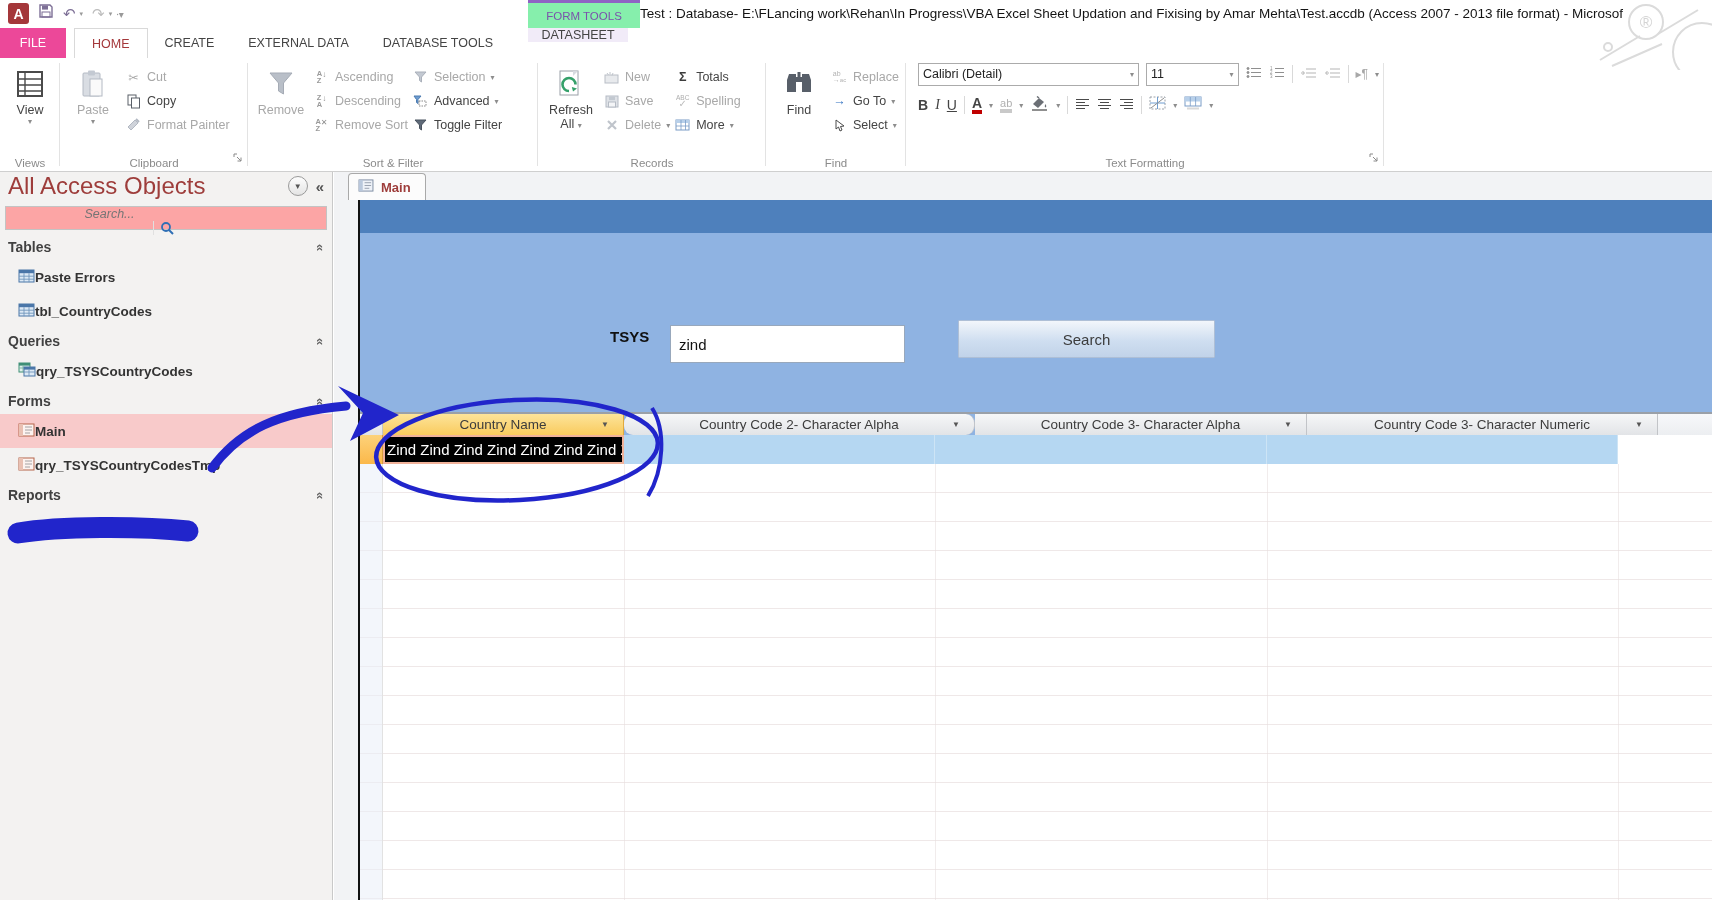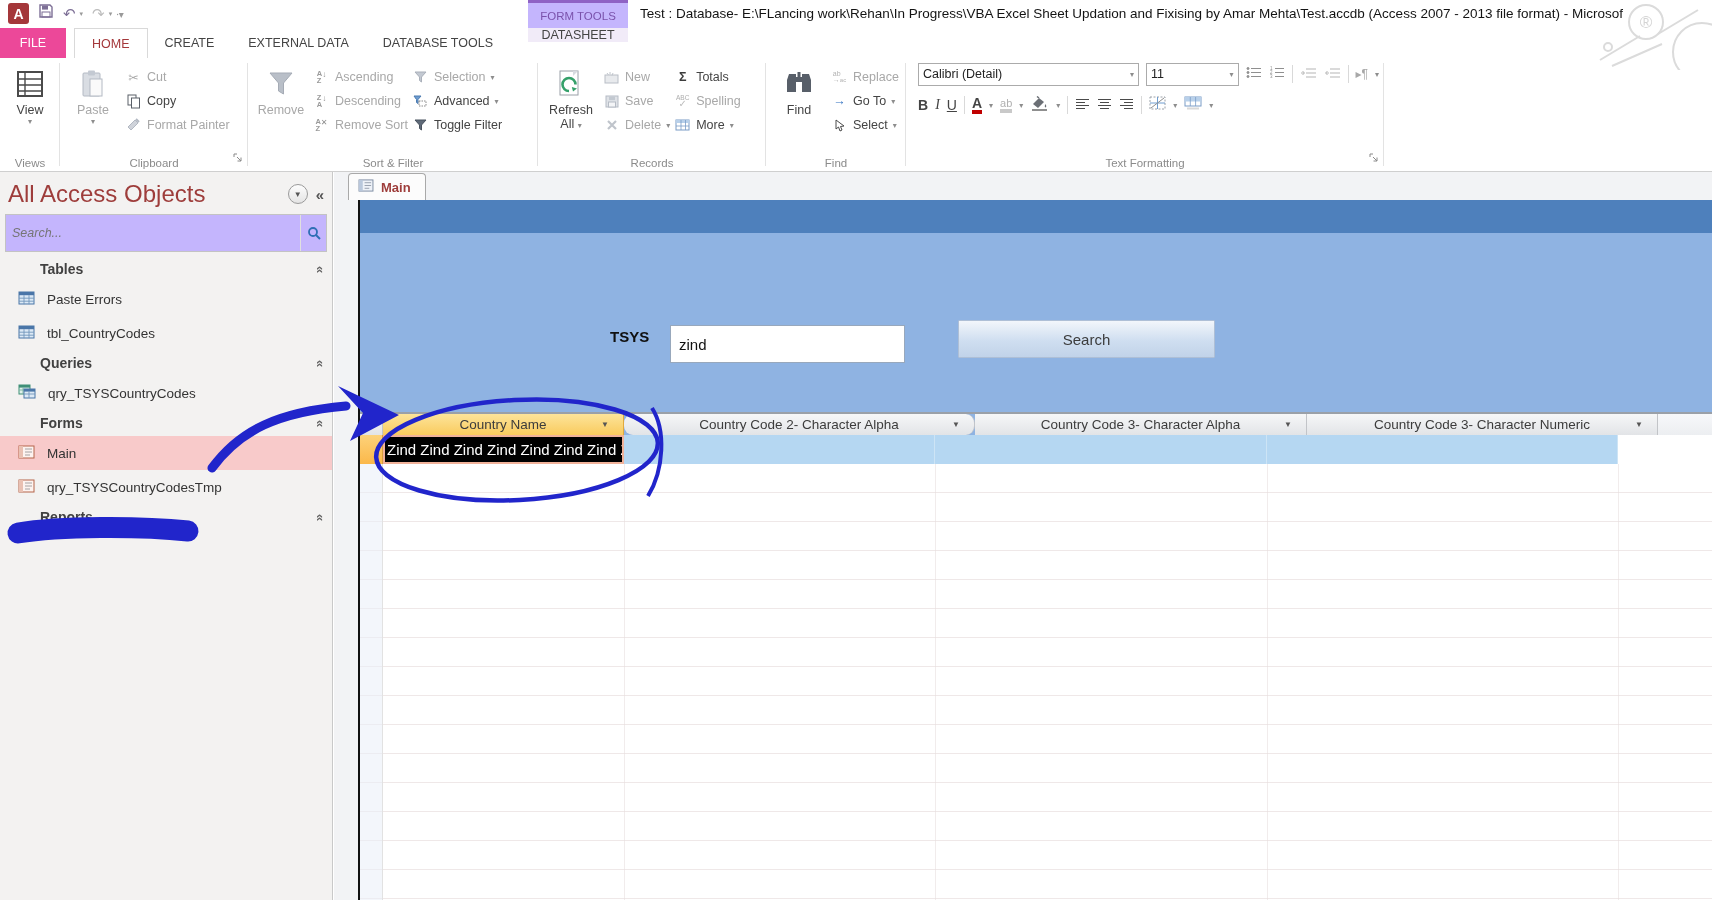--- a/index.html
+++ b/index.html
@@ -13,7 +13,7 @@
   .qat-ic { font-size:15px; color:#7d6f96; line-height:20px; }
   .qat-ic.dis { color:#bdbdbd; }
   .mini-caret { font-size:7px; color:#9a9a9a; margin-left:-5px; }
-  .ctx-chip { position:absolute; left:528px; top:0; width:100px; height:28px; background:#c4b5fd; border-top:3px solid #8f62c4; color:#7a52ab; font-size:11.5px; display:flex; align-items:center; justify-content:center; }
+  .ctx-chip { position:absolute; left:528px; top:0; width:112px; height:28px; background:#86efac; border-top:3px solid #8f62c4; color:#7a52ab; font-size:11.5px; display:flex; align-items:center; justify-content:center; }
   .title-text { position:absolute; left:640px; top:0; right:30px; height:28px; line-height:28px; font-size:13.5px; color:#141414; white-space:nowrap; overflow:hidden; }
   .watermark { position:absolute; right:0; top:0; width:240px; height:70px; pointer-events:none; z-index:6; opacity:.75; }
 

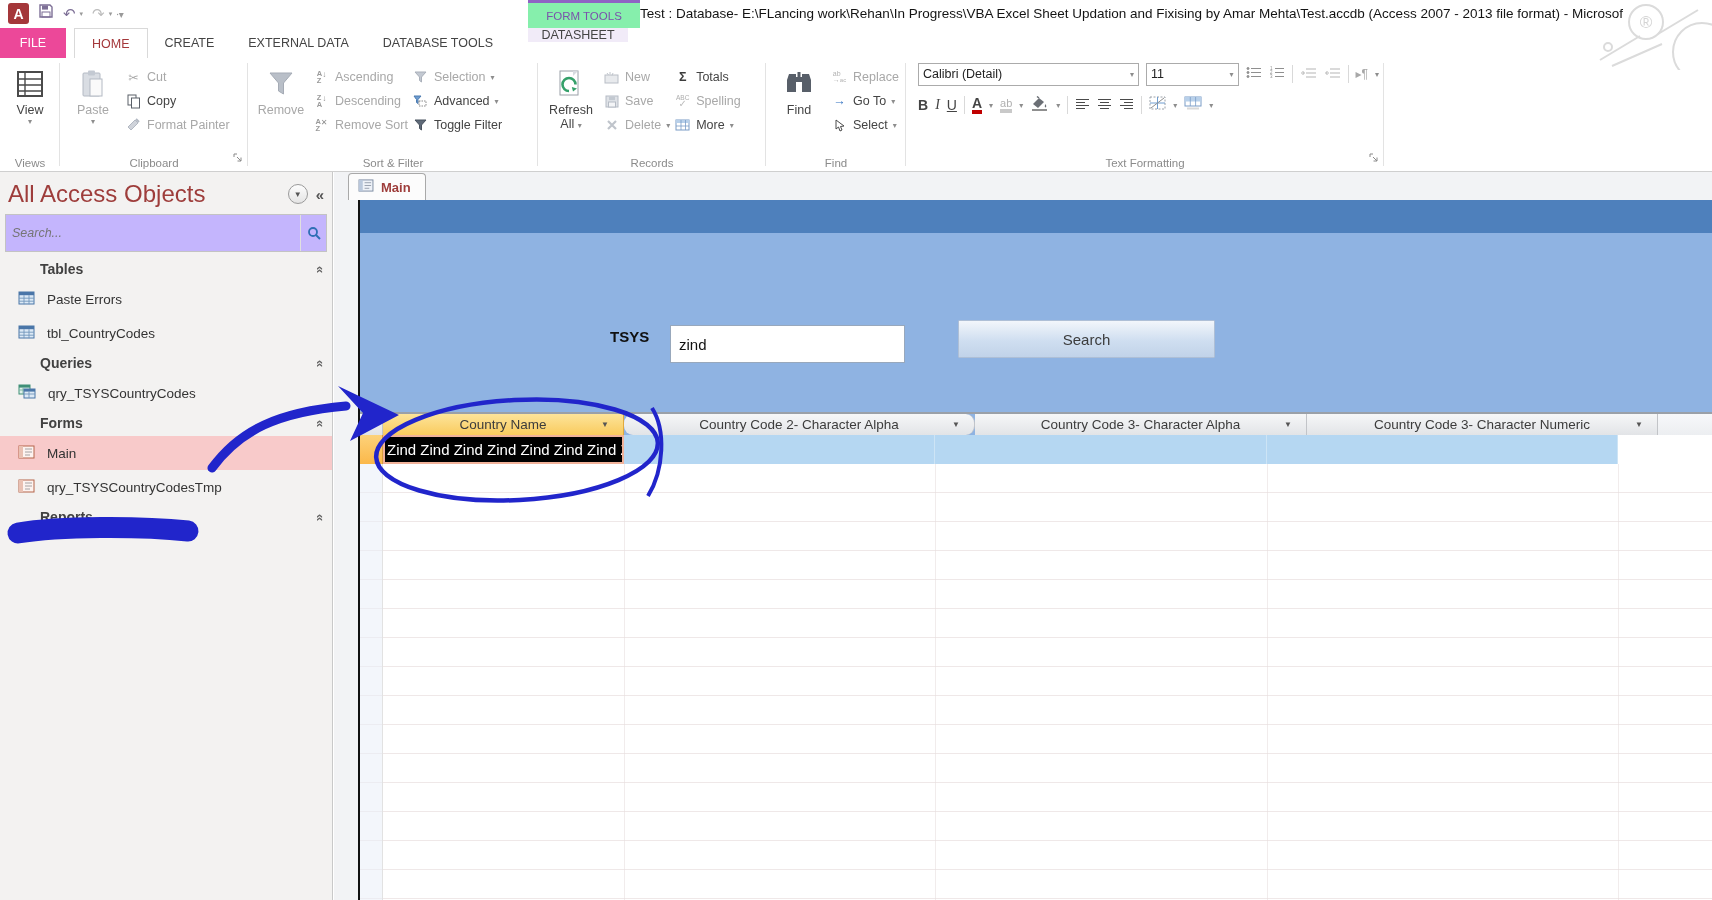--- a/index.html
+++ b/index.html
@@ -49,7 +49,7 @@
 
   
   .navpane { position:absolute; left:0; top:172px; width:333px; bottom:0; background:#f3f2f1; border-right:1px solid #c9c9c9; }
-  .nav-title { display:flex; align-items:center; padding:8px 8px 2px 8px; }
+  .nav-title { display:flex; align-items:center; padding:0 8px 2px 8px; }
   .nav-title .t { font-size:24px; color:#9e3d3b; flex:1; white-space:nowrap; }
   .circ-btn { width:20px; height:20px; border:1px solid #9a9a9a; border-radius:50%; background:linear-gradient(#fdfdfd,#e4e4e4); display:flex; align-items:center; justify-content:center; font-size:8px; color:#555; margin-right:8px; }
   .collapse { font-size:15px; font-weight:bold; color:#555; }

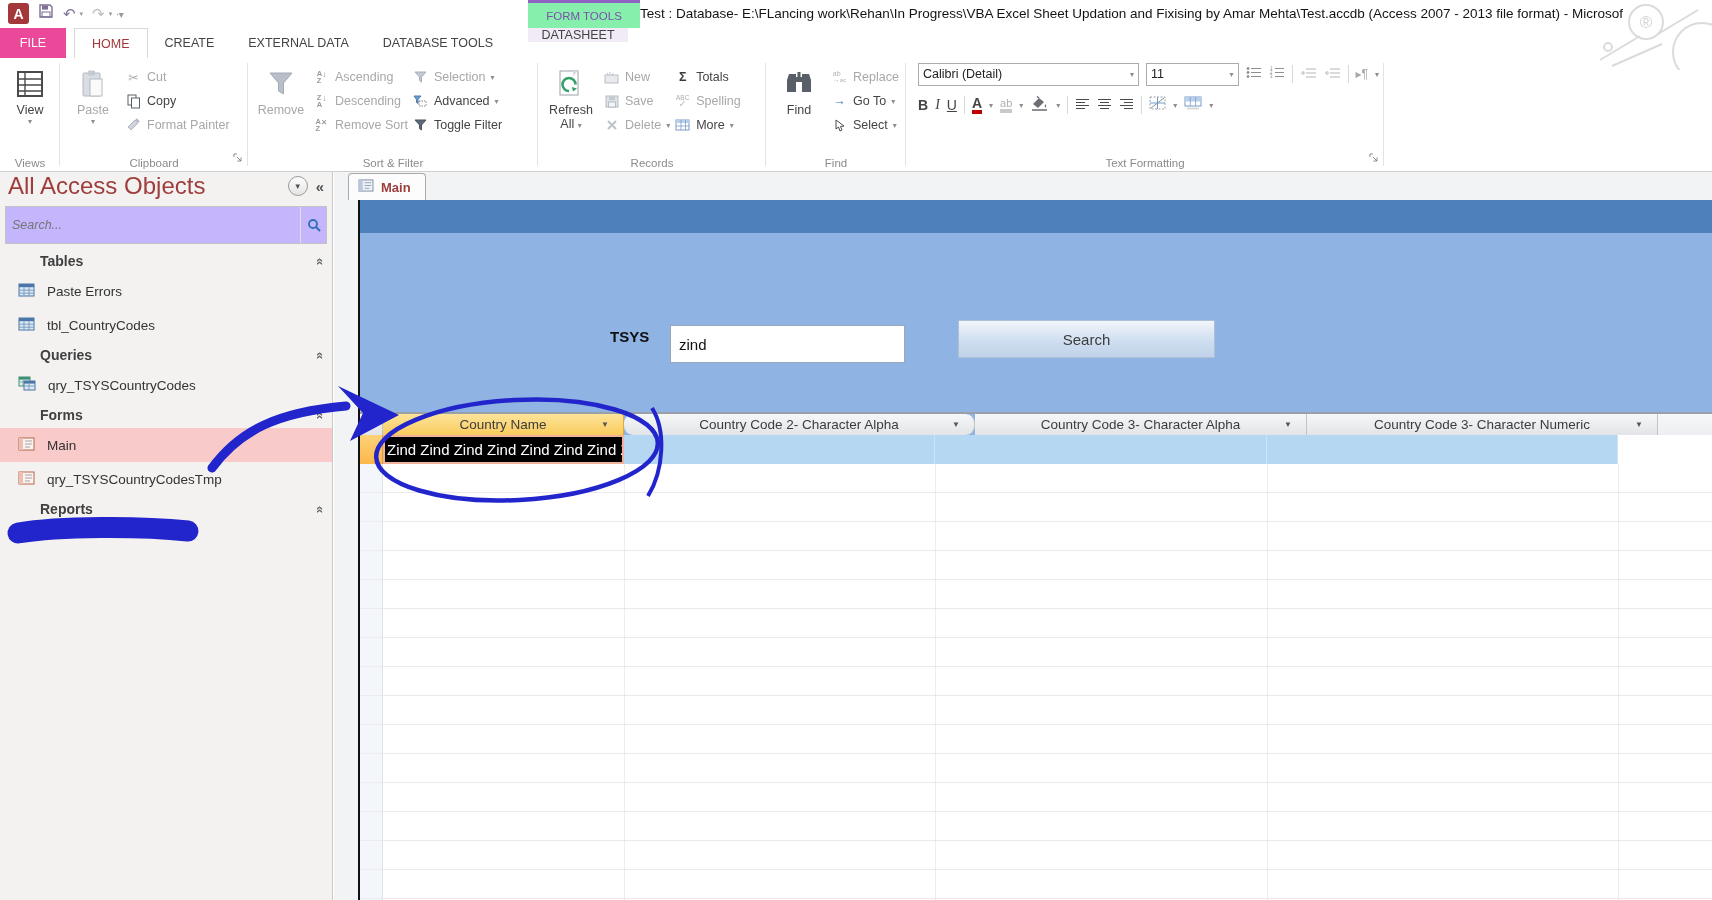--- a/index.html
+++ b/index.html
@@ -53,7 +53,7 @@
   .nav-title .t { font-size:24px; color:#9e3d3b; flex:1; white-space:nowrap; }
   .circ-btn { width:20px; height:20px; border:1px solid #9a9a9a; border-radius:50%; background:linear-gradient(#fdfdfd,#e4e4e4); display:flex; align-items:center; justify-content:center; font-size:8px; color:#555; margin-right:8px; }
   .collapse { font-size:15px; font-weight:bold; color:#555; }
-  .nav-search { margin:4px 5px; height:38px; background:#c4b5fd; border:1px solid #c3c3c3; display:flex; align-items:center; }
+  .nav-search { margin:4px 5px; height:24px; background:#fca5a5; border:1px solid #c3c3c3; display:flex; align-items:center;flex-direction:column; }
   .nav-search input { flex:1; border:none; outline:none; font-style:italic; font-size:12.5px; color:#555; padding:0 6px; font-family:"Liberation Sans",sans-serif; background:transparent; }
   .nav-search .mag { width:26px; display:flex; justify-content:center; align-items:center; border-left:1px solid #e0e0e0; height:100%; }
   .sect { height:26px; display:flex; align-items:center; padding:0 8px; }

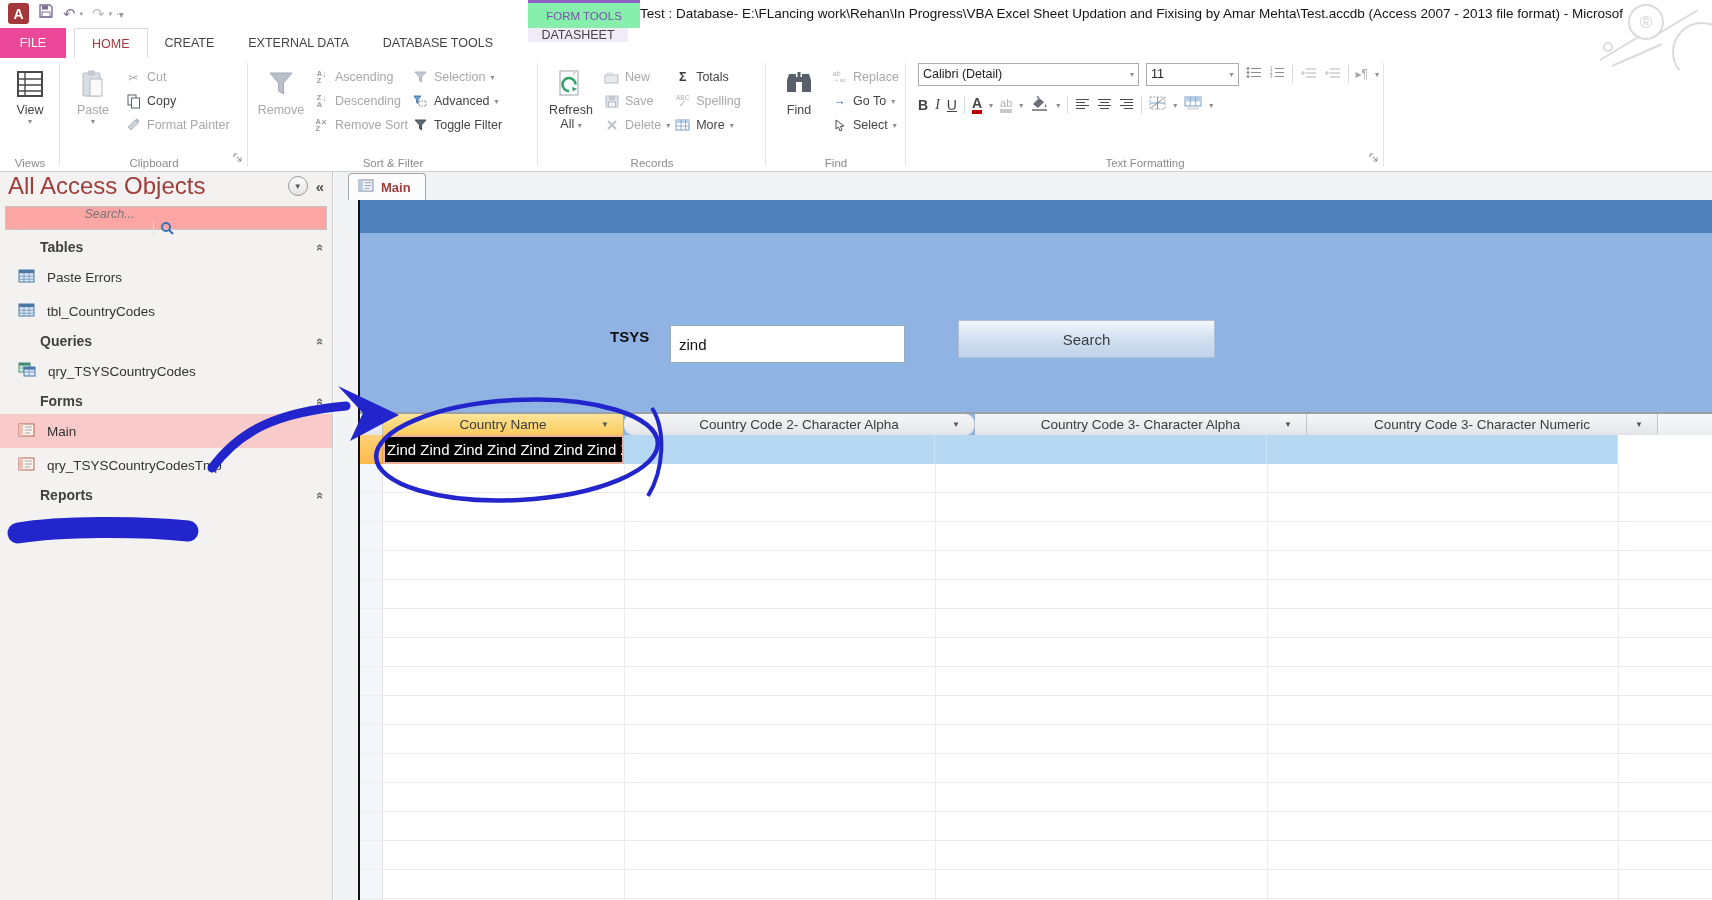--- a/index.html
+++ b/index.html
@@ -57,7 +57,7 @@
   .nav-search input { flex:1; border:none; outline:none; font-style:italic; font-size:12.5px; color:#555; padding:0 6px; font-family:"Liberation Sans",sans-serif; background:transparent; }
   .nav-search .mag { width:26px; display:flex; justify-content:center; align-items:center; border-left:1px solid #e0e0e0; height:100%; }
   .sect { height:26px; display:flex; align-items:center; padding:0 8px; }
-  .sect .n { flex:1; font-size:14px; font-weight:bold; color:#414141;margin-left:32px; }
+  .sect .n { flex:1; font-size:14px; font-weight:bold; color:#414141; }
   .chup { display:inline-block; transform:rotate(90deg); font-size:13px; font-weight:bold; color:#666; }
   .navitem { height:34px; display:flex; align-items:center; gap:12px; padding-left:18px; font-size:13.5px; color:#333; }
   .navitem.sel { background:#f8caca; }

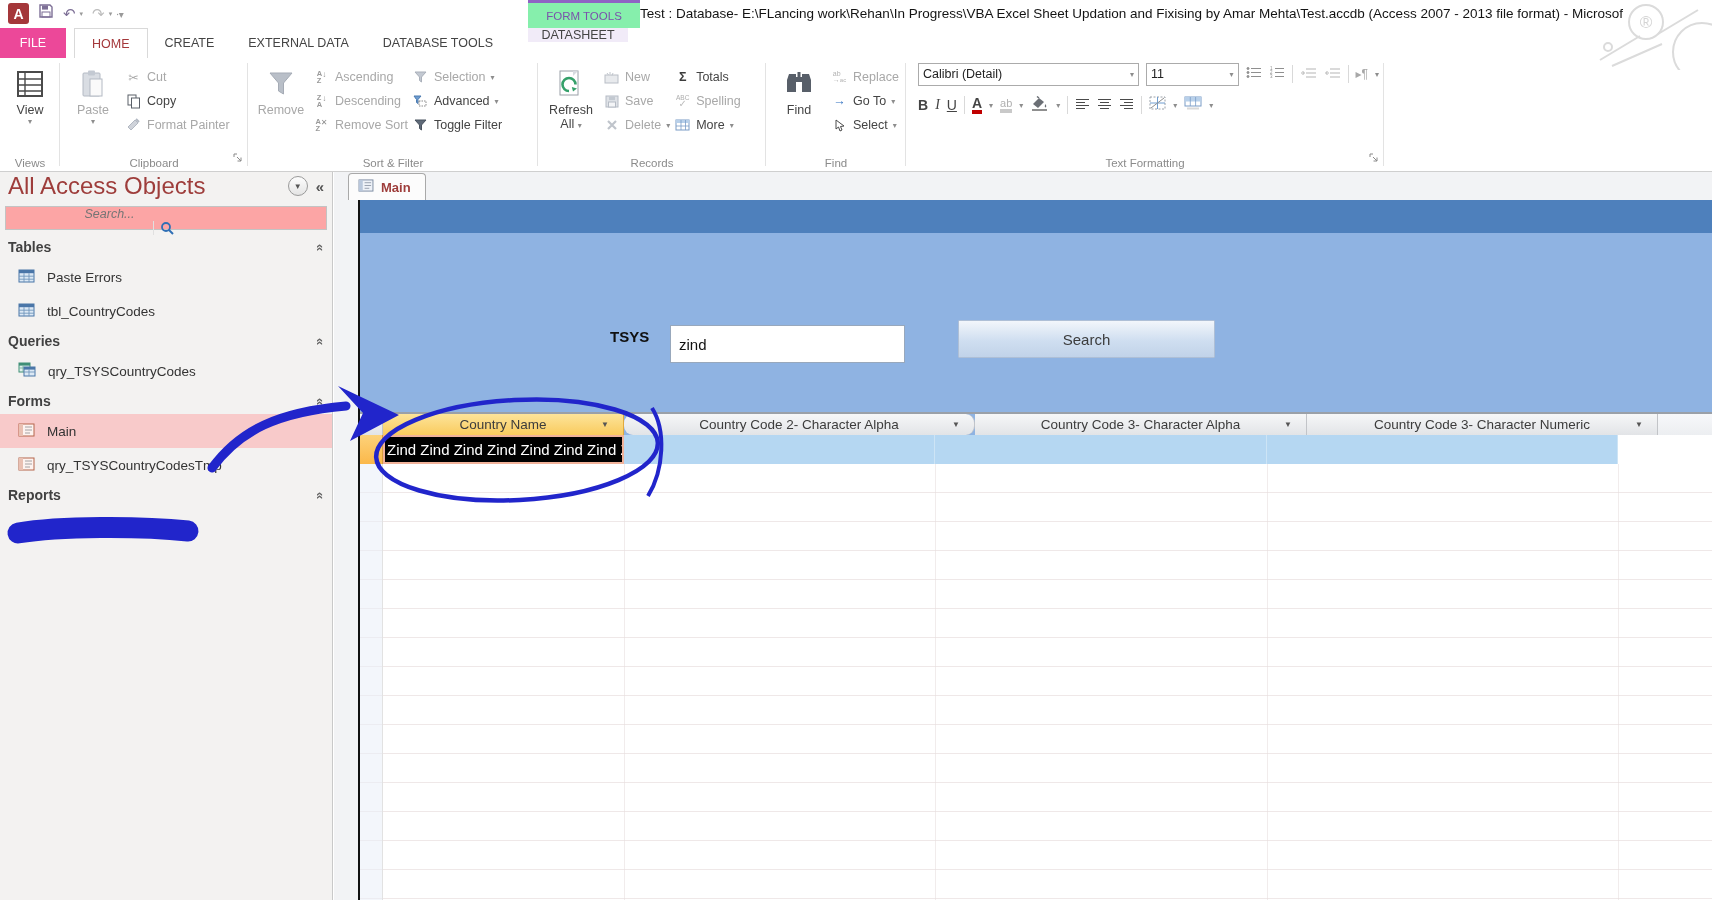--- a/index.html
+++ b/index.html
@@ -59,7 +59,7 @@
   .sect { height:26px; display:flex; align-items:center; padding:0 8px; }
   .sect .n { flex:1; font-size:14px; font-weight:bold; color:#414141; }
   .chup { display:inline-block; transform:rotate(90deg); font-size:13px; font-weight:bold; color:#666; }
-  .navitem { height:34px; display:flex; align-items:center; gap:12px; padding-left:18px; font-size:13.5px; color:#333; }
+  .navitem { height:34px; display:flex; align-items:center; padding-left:18px; font-size:13.5px; color:#333;font-weight:bold; }
   .navitem.sel { background:#f8caca; }
   .scribble-row { position:relative; height:30px; }
 

